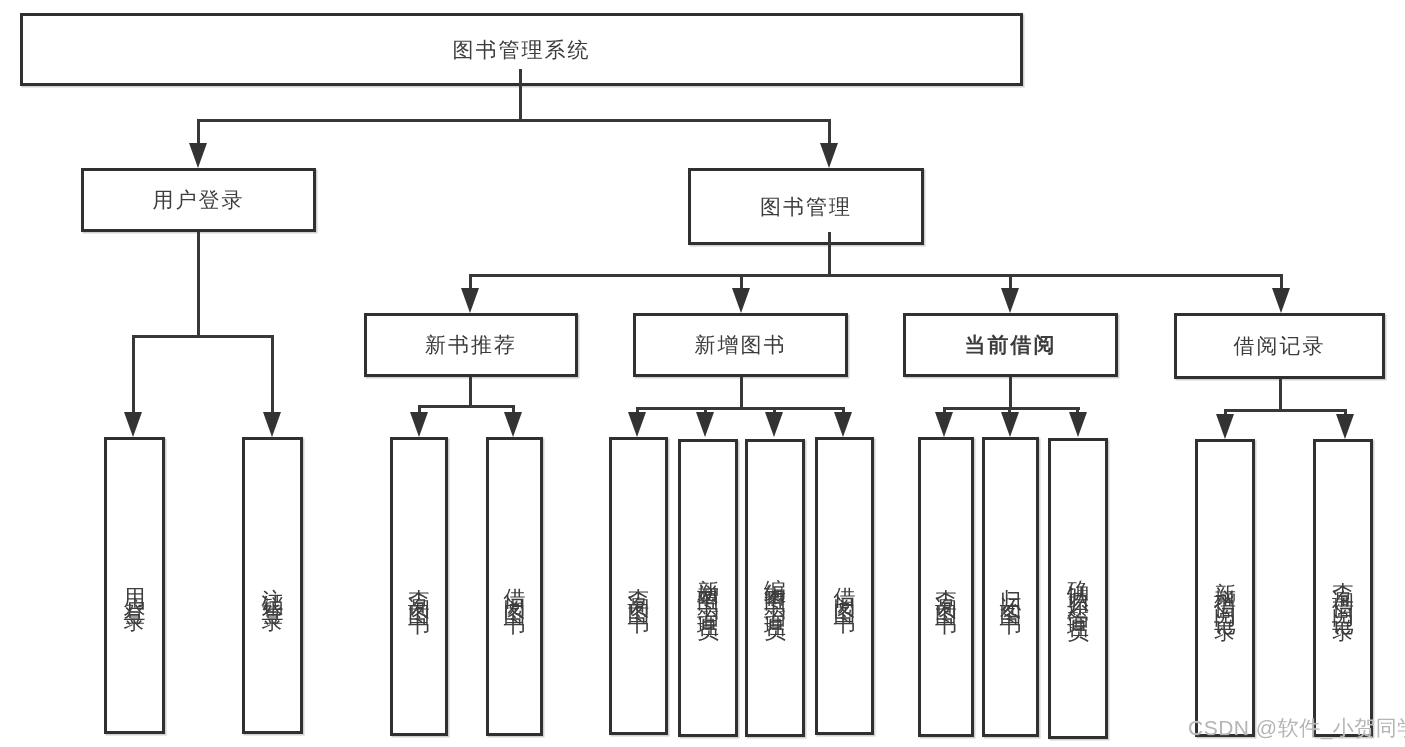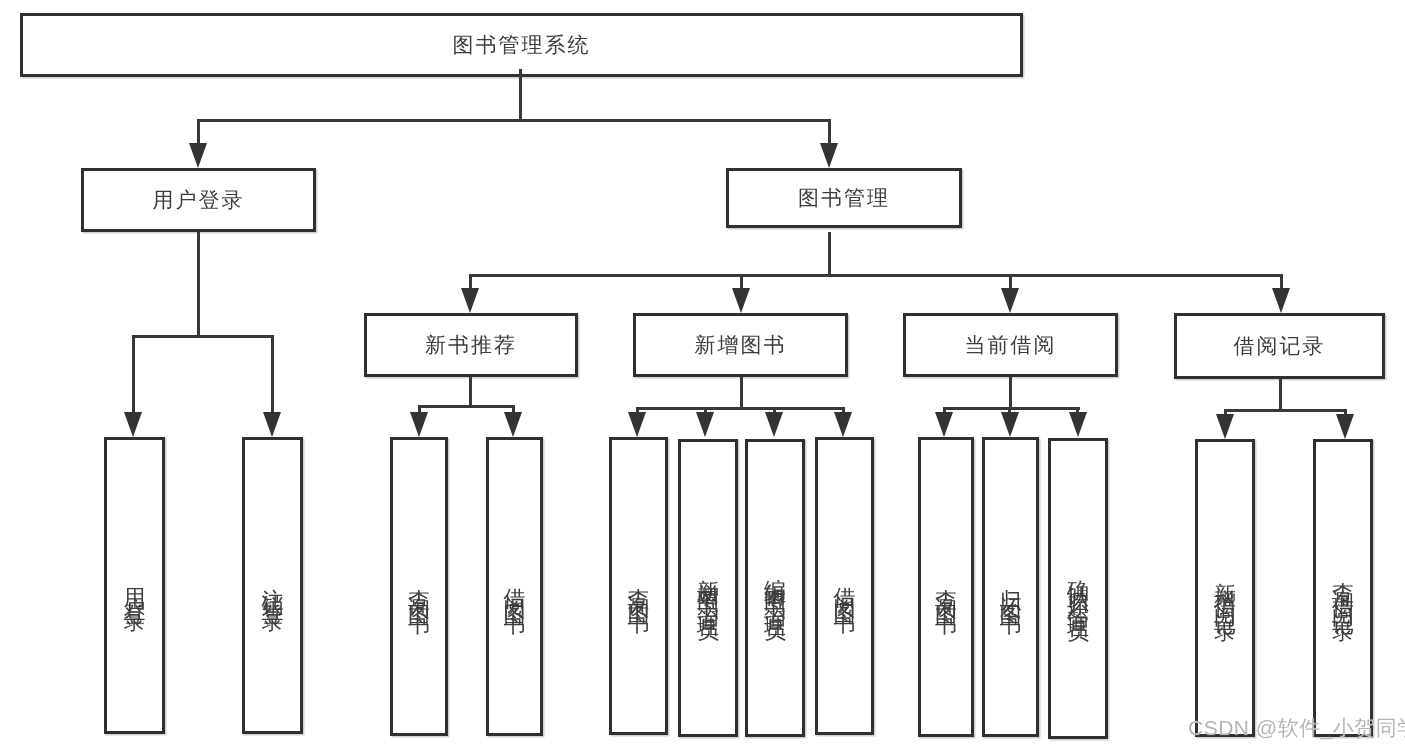--- a/index.html
+++ b/index.html
@@ -37,7 +37,7 @@
 
 <div class="canvas">
 
-  <div class="box" style="left:20px;top:13px;width:1003px;height:64px;">
+  <div class="box" style="left:20px;top:13px;width:1003px;height:73px;">
     <span class="h-label">图书管理系统</span>
   </div>
 

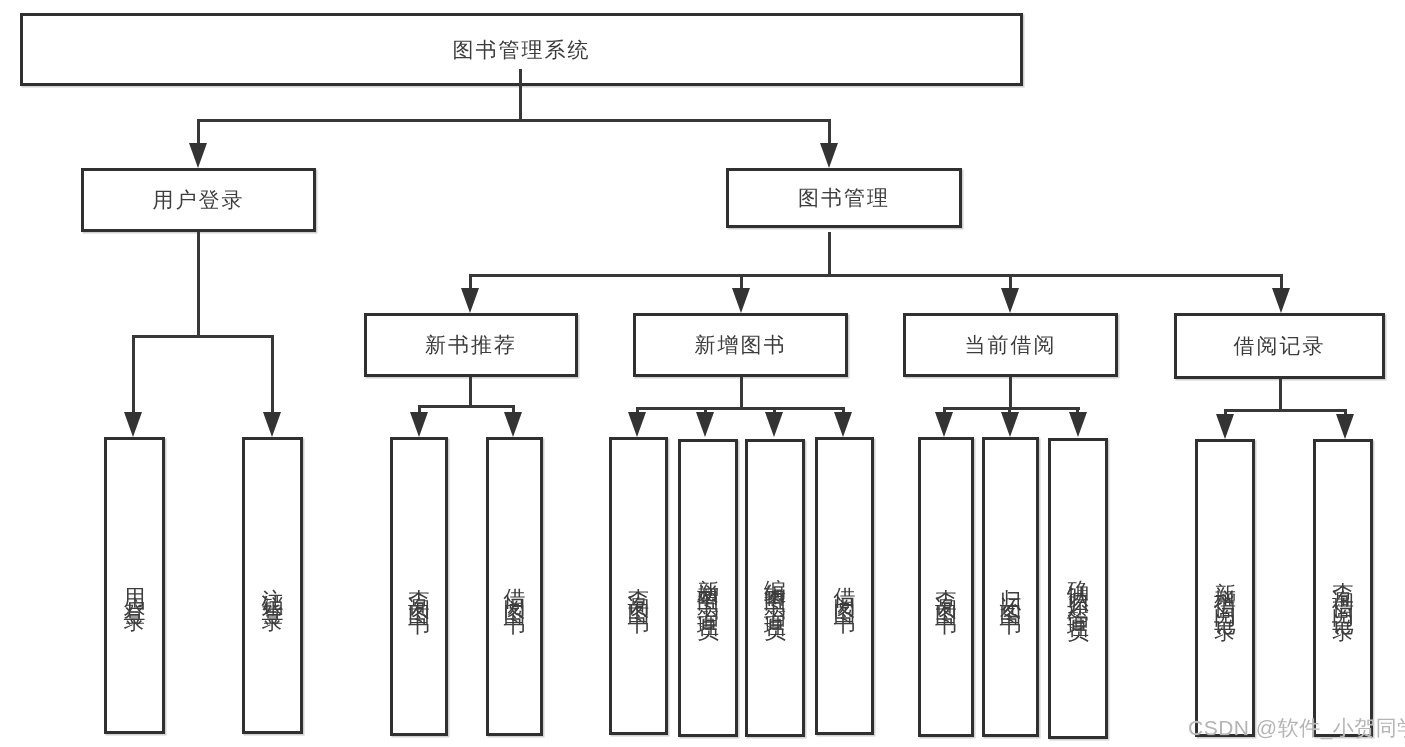--- a/index.html
+++ b/index.html
@@ -51,7 +51,7 @@
   <div class="box" style="left:81px;top:168px;width:235px;height:64px;">
     <span class="h-label">用户登录</span>
   </div>
-  <div class="box" style="left:726px;top:168px;width:236px;height:60px;">
+  <div class="box" style="left:688px;top:168px;width:236px;height:77px;">
     <span class="h-label">图书管理</span>
   </div>
 

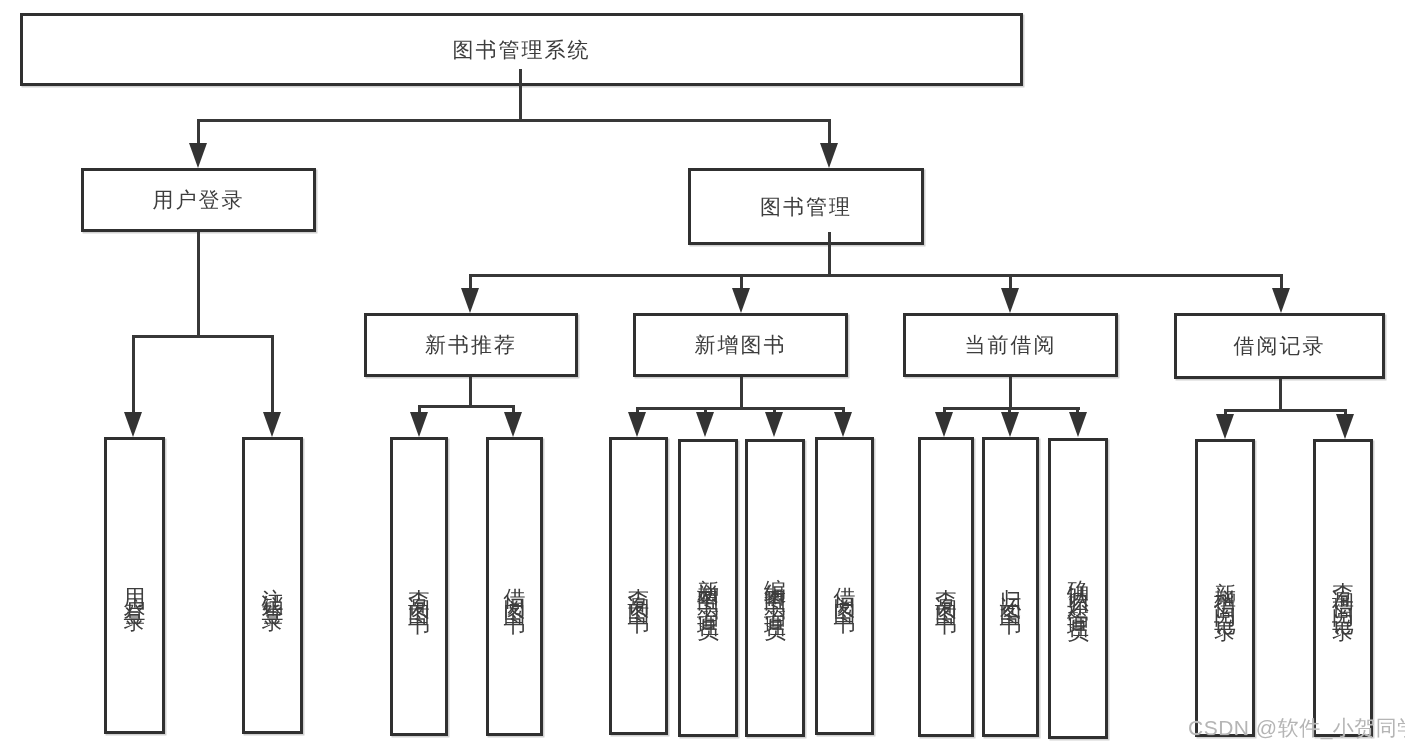--- a/index.html
+++ b/index.html
@@ -79,7 +79,7 @@
   <div class="box" style="left:633px;top:313px;width:215px;height:64px;">
     <span class="h-label">新增图书</span>
   </div>
-  <div class="box" style="left:903px;top:313px;width:215px;height:64px;">
+  <div class="box" style="left:903px;top:313px;width:215px;height:64px;font-weight:bold;">
     <span class="h-label">当前借阅</span>
   </div>
   <div class="box" style="left:1174px;top:313px;width:211px;height:66px;">

